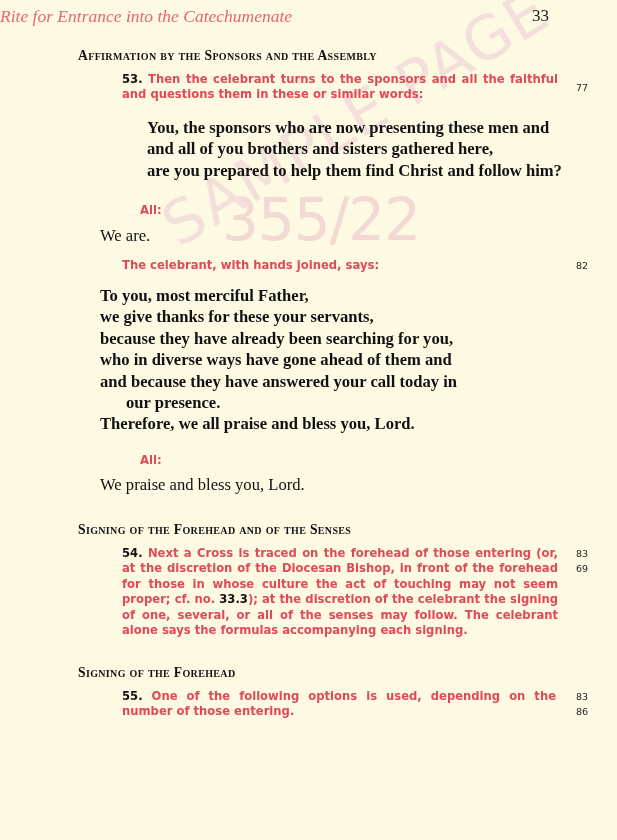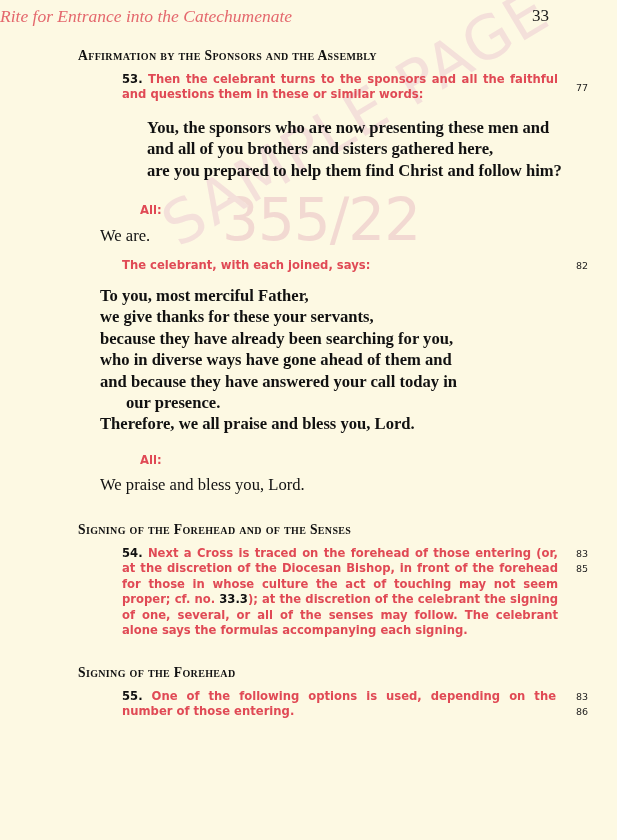--- a/index.html
+++ b/index.html
@@ -212,7 +212,7 @@
     <div class="speaker" style="top:203px;">All:</div>
     <div class="response" style="top:225px;">We are.</div>
 
-    <div class="rubric" style="top:258px;">The celebrant, with each joined, says:</div>
+    <div class="rubric" style="top:258px;">The celebrant, with hands joined, says:</div>
     <div class="margnum" style="top:258px;">82</div>
 
     <div class="verse" style="top:285px;">

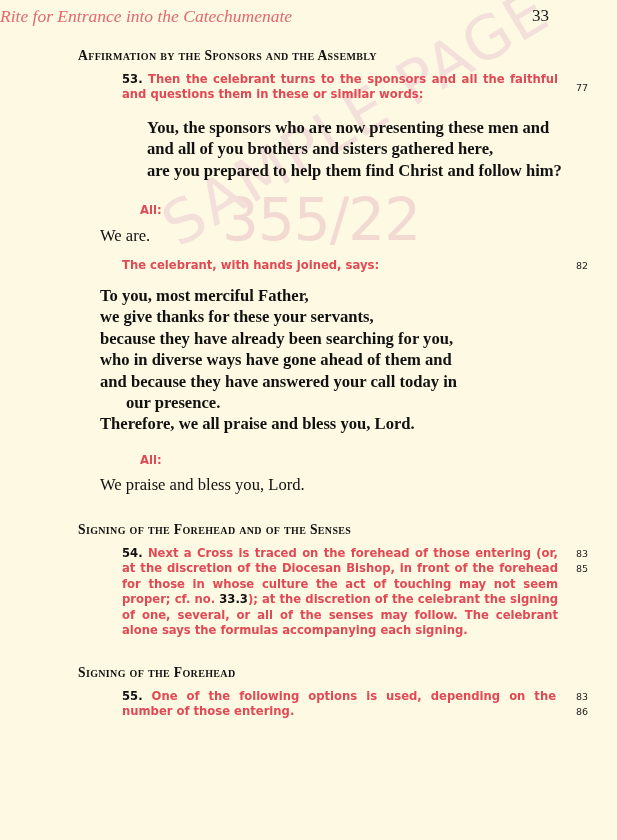--- a/index.html
+++ b/index.html
@@ -235,7 +235,7 @@
       <span>Next a Cross is traced on the forehead of those entering (or, at the discretion of the Diocesan Bishop, in front of the forehead for those in whose culture the act of touching may not seem proper; cf. no. </span><span class="blacknum">33.3</span><span>); at the discretion of the celebrant the signing of one, several, or all of the senses may follow. The celebrant alone says the formulas accompanying each signing.</span>
     </div>
     <div class="margnum" style="top:546px;">83</div>
-    <div class="margnum" style="top:561px;">85</div>
+    <div class="margnum" style="top:561px;">69</div>
 
     <div class="blk sec-head" style="top:665px;">Signing of the Forehead</div>
 

